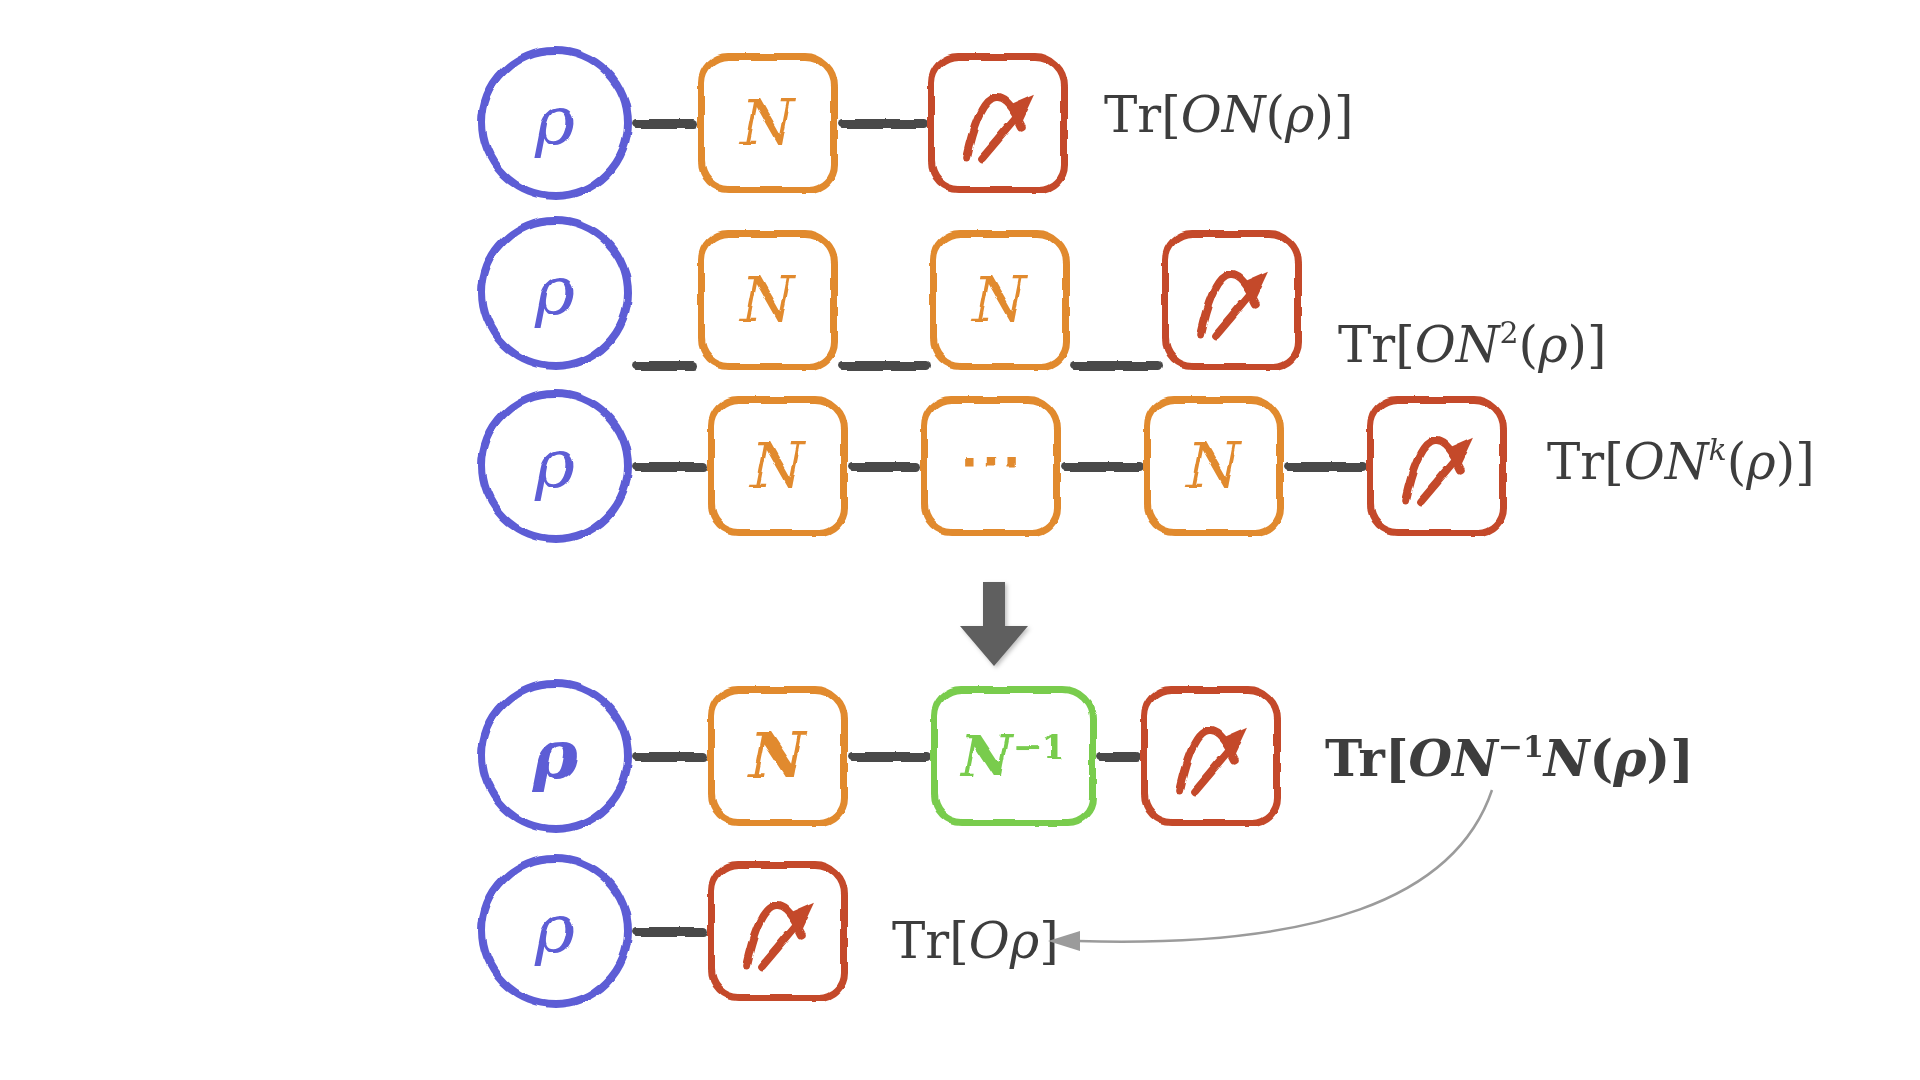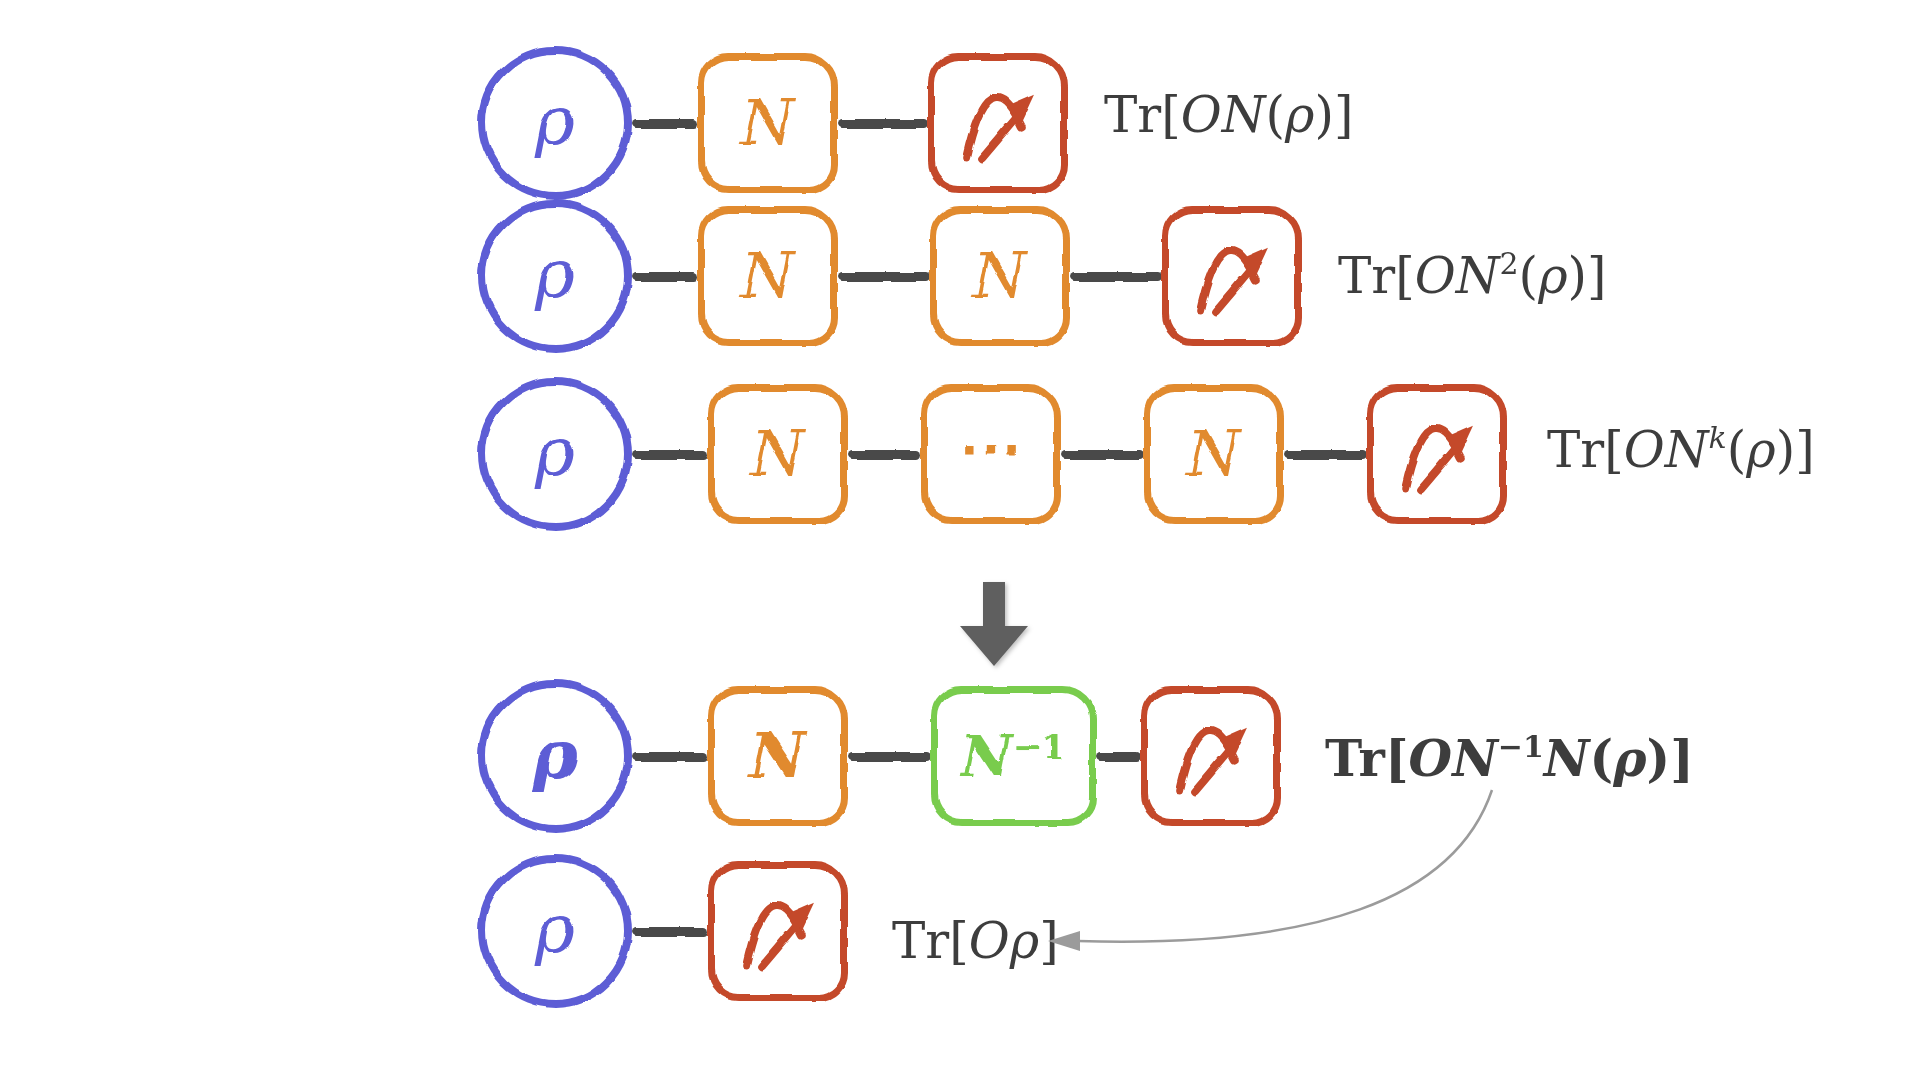--- a/index.html
+++ b/index.html
@@ -6,7 +6,7 @@
   .canvas{position:relative;width:1608px;height:1080px;background:#fff;}
   .fxdefs{position:absolute;width:0;height:0;}
   .row{position:absolute;display:flex;align-items:center;height:156px;left:478px;}
-  .row1{top:45px;}  .row2{top:198px;}  .row3{top:376px;}  .row4{top:678px;font-weight:bold;}  .row5{top:853px;}
+  .row1{top:45px;}  .row2{top:214px;align-items:flex-end;}  .row3{top:376px;}  .row4{top:678px;font-weight:bold;}  .row5{top:853px;}
   .node{display:flex;align-items:center;justify-content:center;box-sizing:border-box;filter:url(#rough);flex:none;}
   .circle{width:154px;height:154px;border:8px solid var(--state);border-radius:50%;}
   .box{width:140px;height:140px;border:7px solid var(--channel);border-radius:30px 33px 28px 31px;}

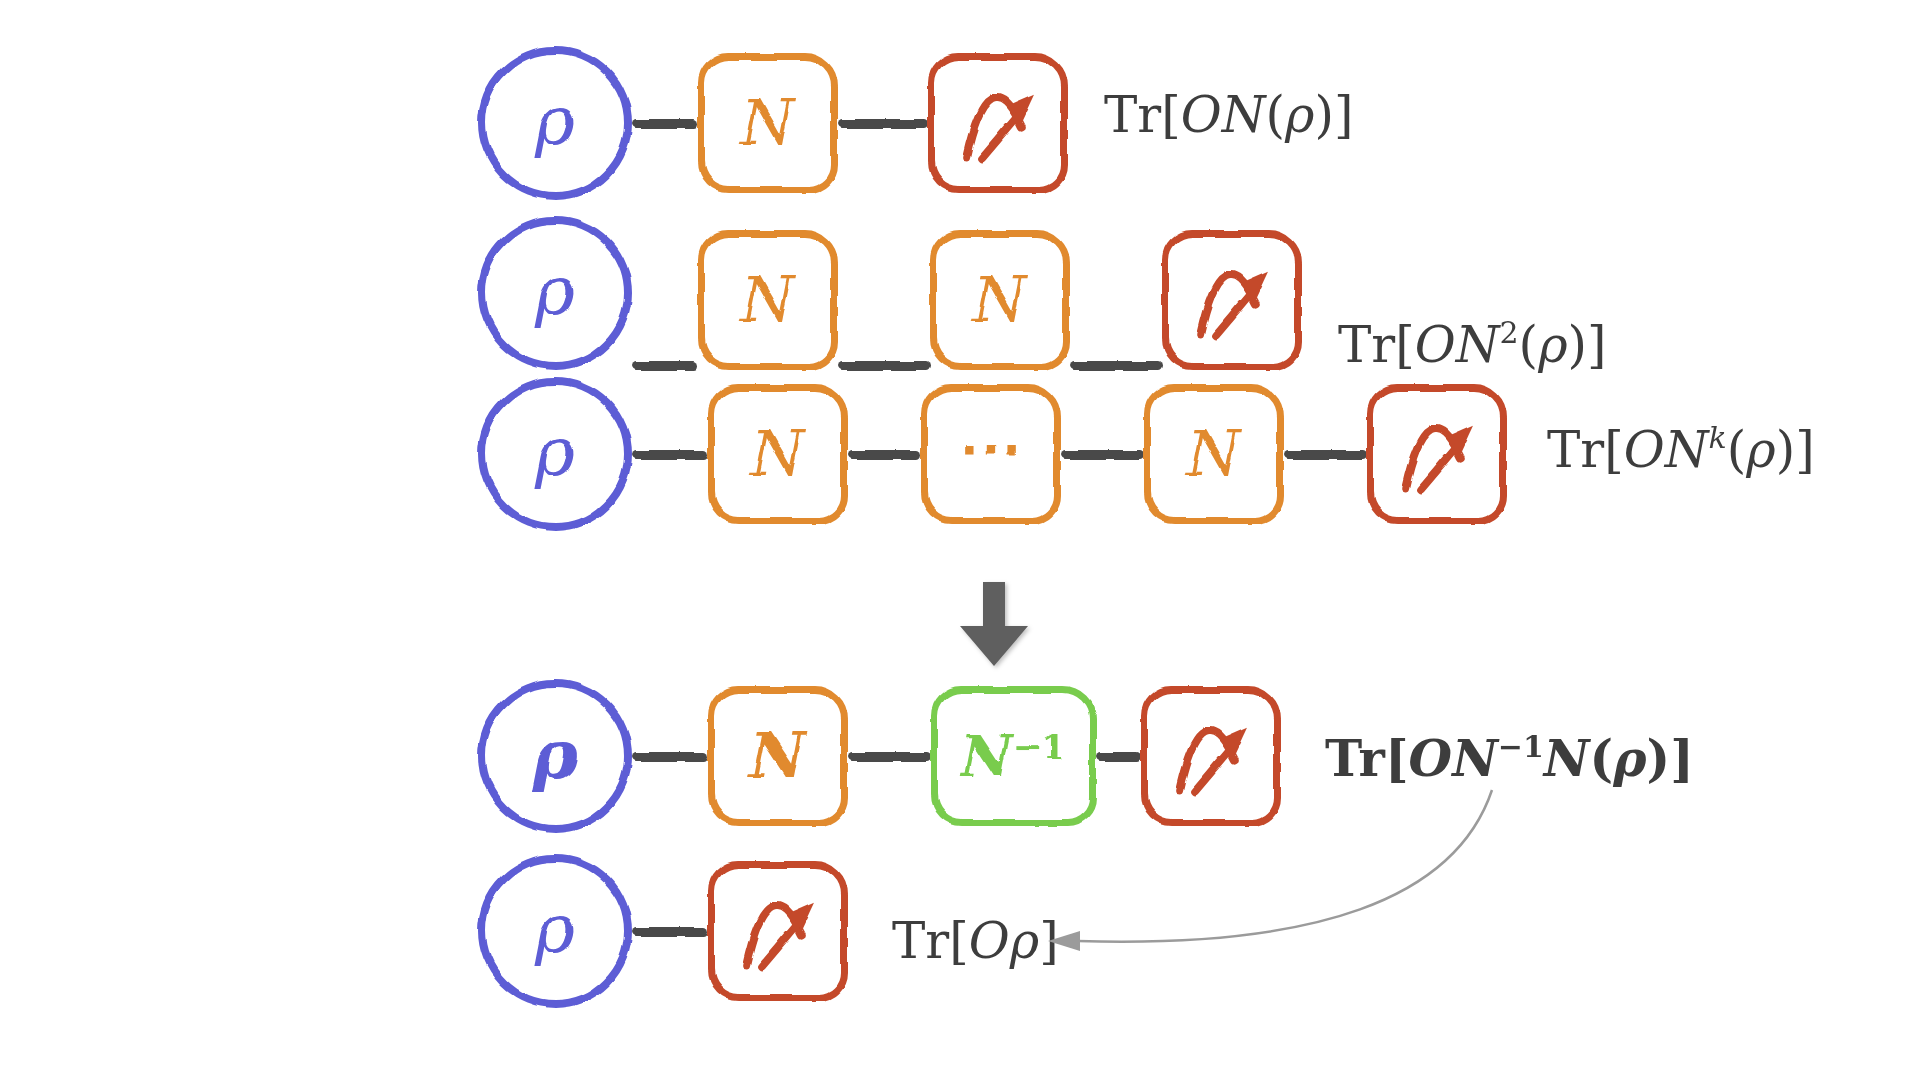--- a/index.html
+++ b/index.html
@@ -6,7 +6,7 @@
   .canvas{position:relative;width:1608px;height:1080px;background:#fff;}
   .fxdefs{position:absolute;width:0;height:0;}
   .row{position:absolute;display:flex;align-items:center;height:156px;left:478px;}
-  .row1{top:45px;}  .row2{top:214px;align-items:flex-end;}  .row3{top:376px;}  .row4{top:678px;font-weight:bold;}  .row5{top:853px;}
+  .row1{top:45px;}  .row2{top:214px;align-items:flex-end;}  .row3{top:388px;}  .row4{top:678px;font-weight:bold;}  .row5{top:853px;}
   .node{display:flex;align-items:center;justify-content:center;box-sizing:border-box;filter:url(#rough);flex:none;}
   .circle{width:154px;height:154px;border:8px solid var(--state);border-radius:50%;}
   .box{width:140px;height:140px;border:7px solid var(--channel);border-radius:30px 33px 28px 31px;}

